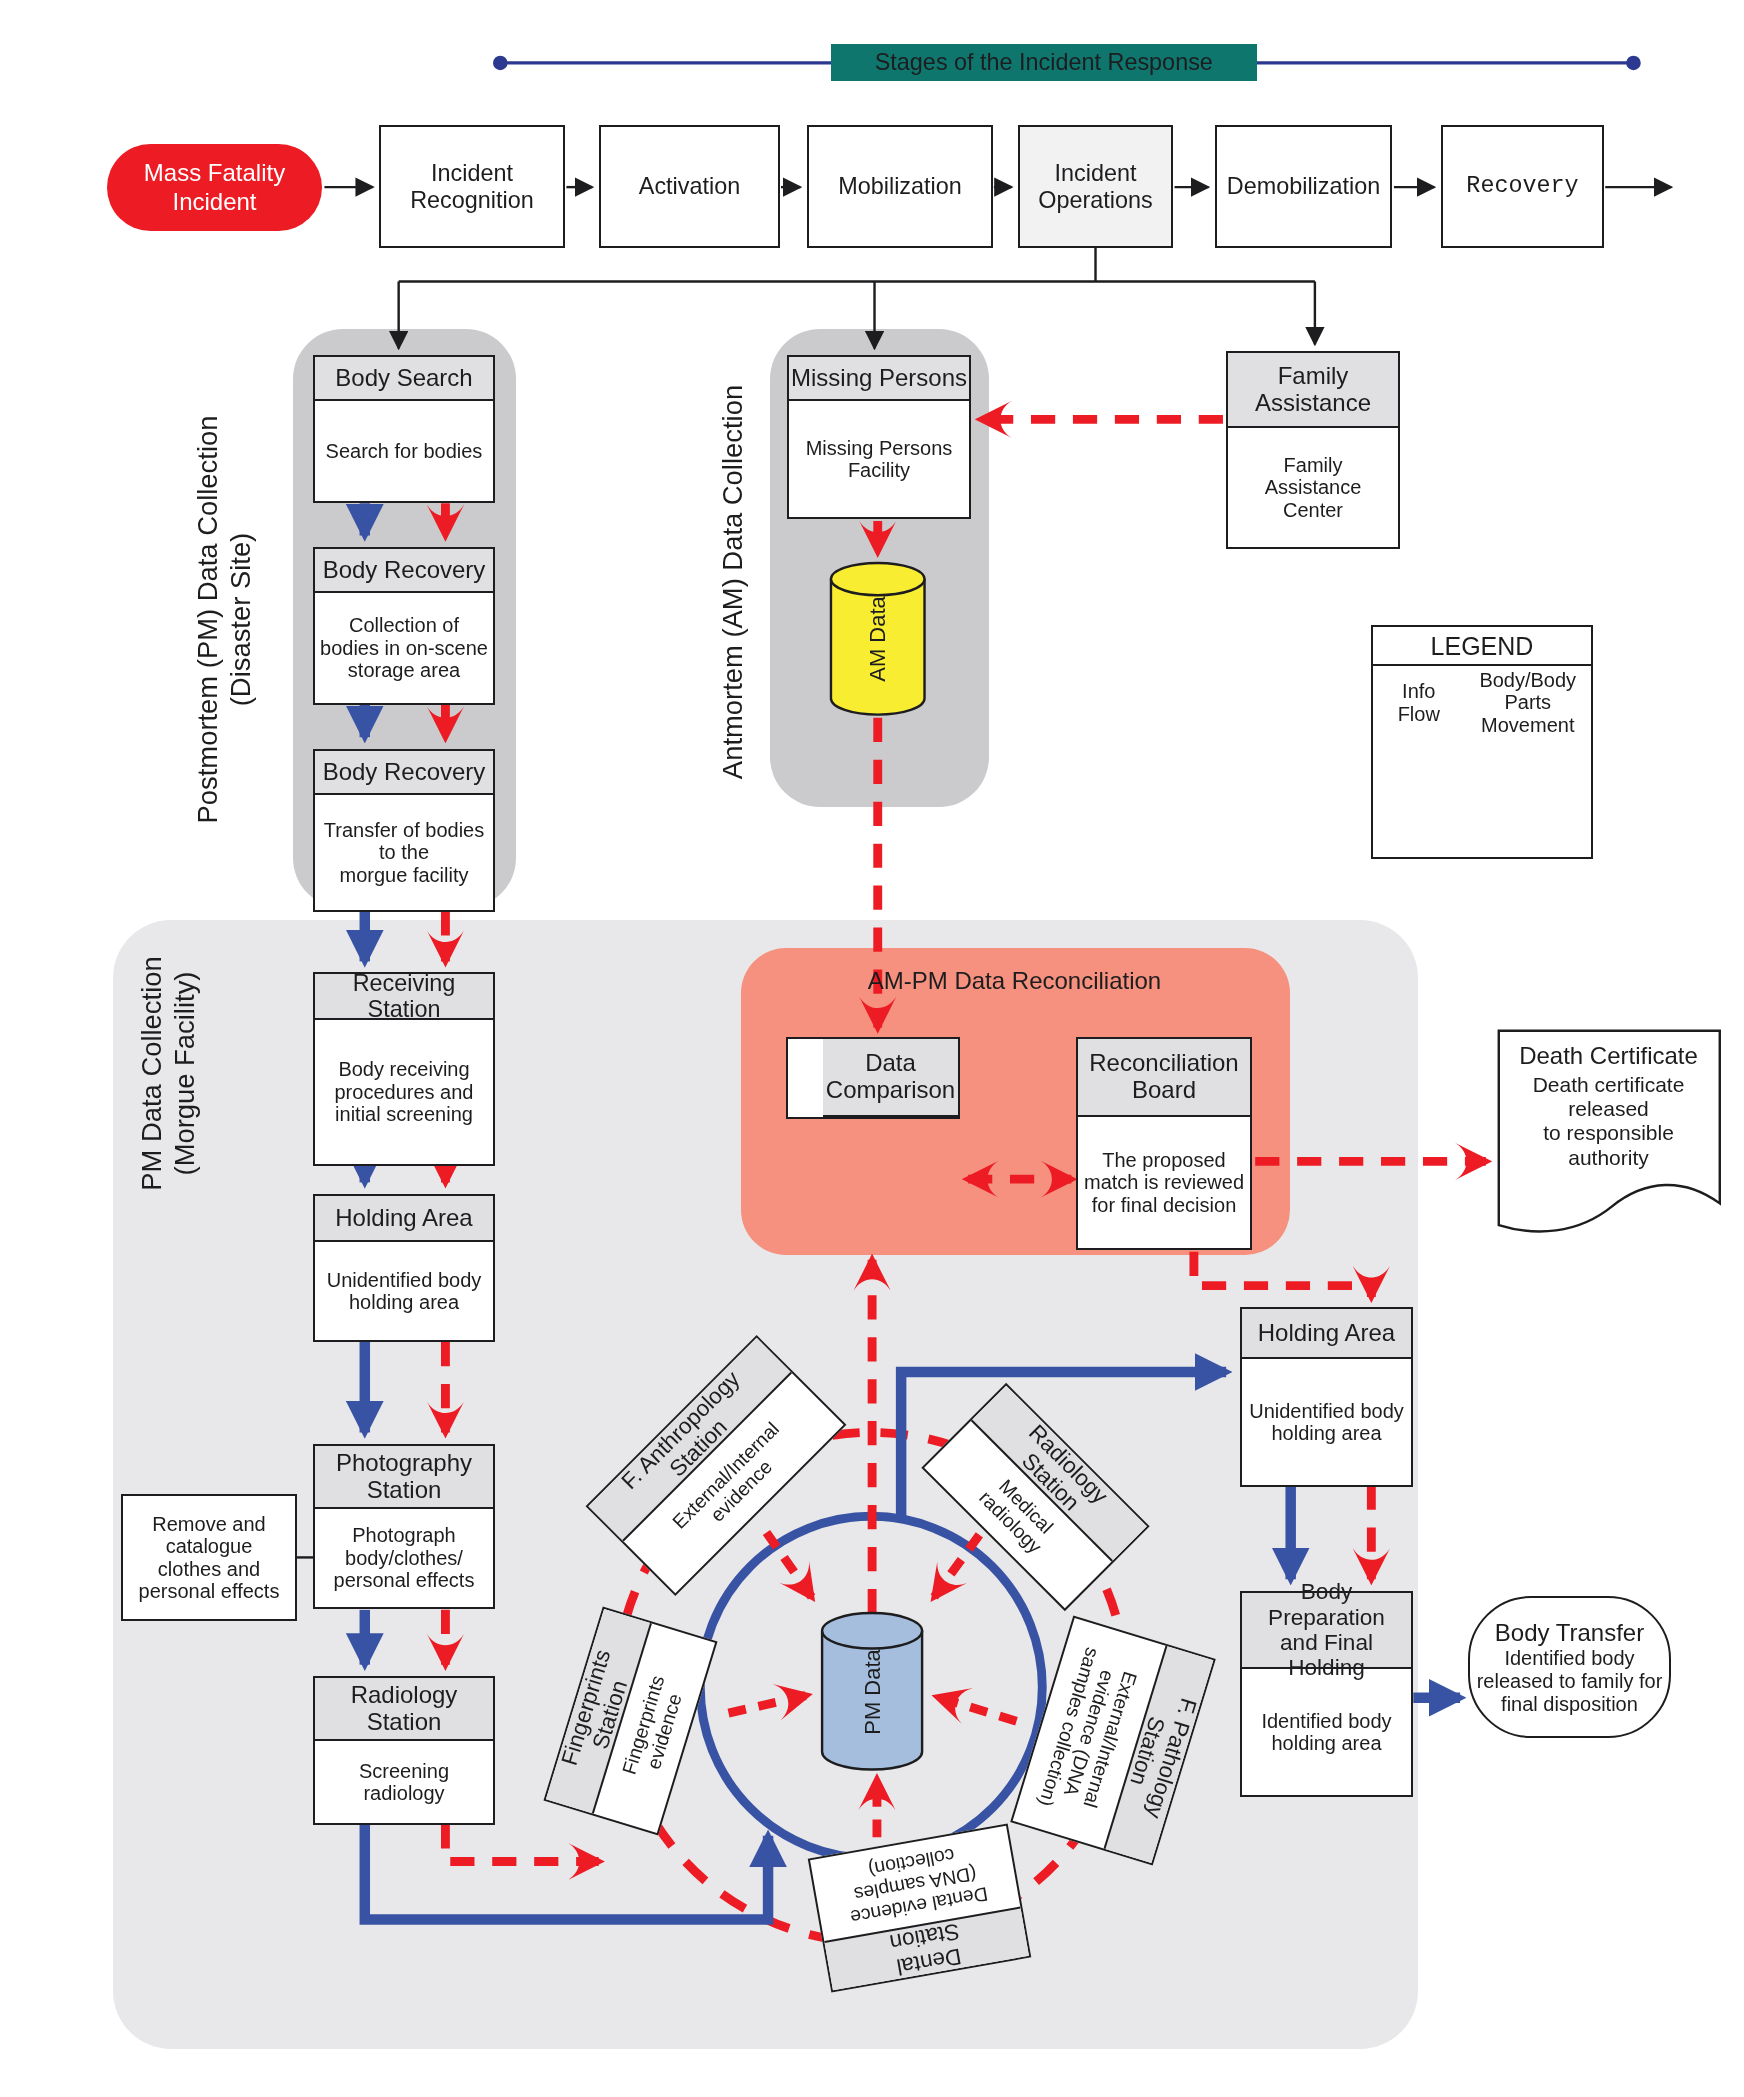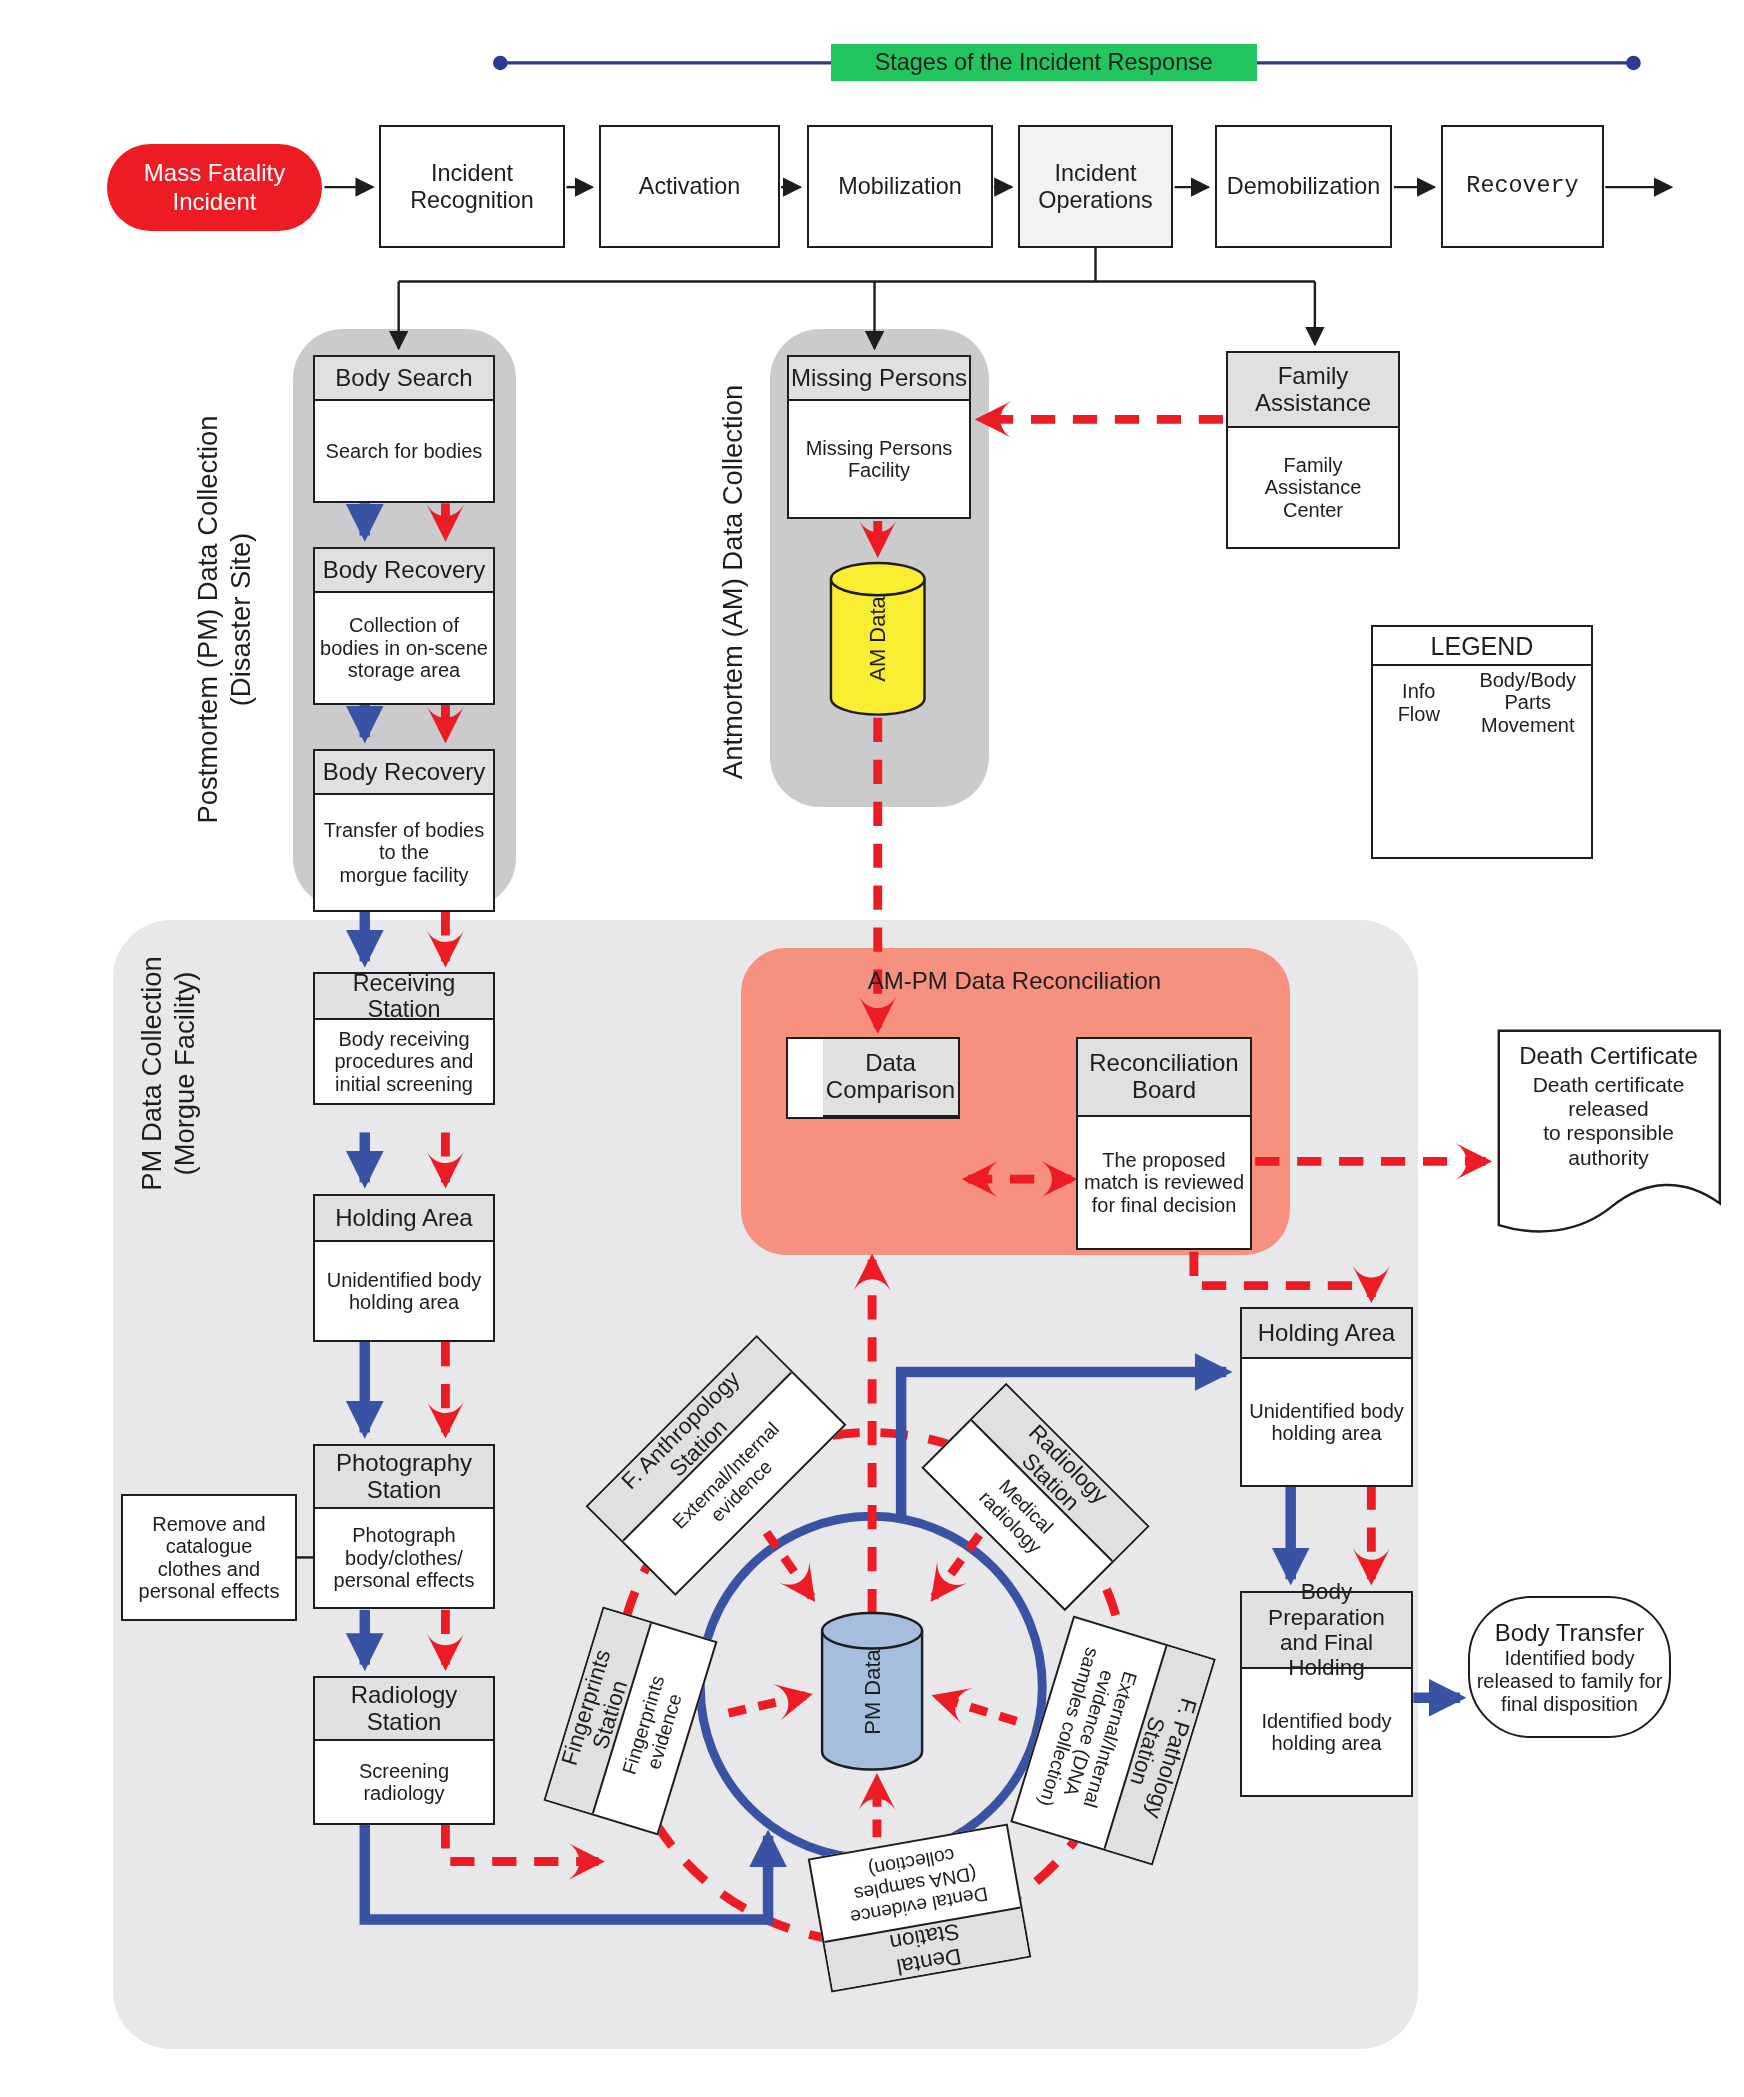--- a/index.html
+++ b/index.html
@@ -19,7 +19,7 @@
          text-align:center;white-space:pre-line;font-size:23.4px;line-height:1.15;}
   .vlabel{position:absolute;z-index:4;display:flex;align-items:center;justify-content:center;
           text-align:center;white-space:pre-line;font-size:27.4px;line-height:1.2;}
-  .toplabel{position:absolute;z-index:4;background:#22c55e;display:flex;align-items:center;
+  .toplabel{position:absolute;z-index:4;background:#0f766e;display:flex;align-items:center;
             justify-content:center;font-size:23.4px;padding:0 11.3px;}
   .cyl-label{position:absolute;z-index:4;display:flex;align-items:center;justify-content:center;
              font-size:22px;transform:rotate(-90deg);}

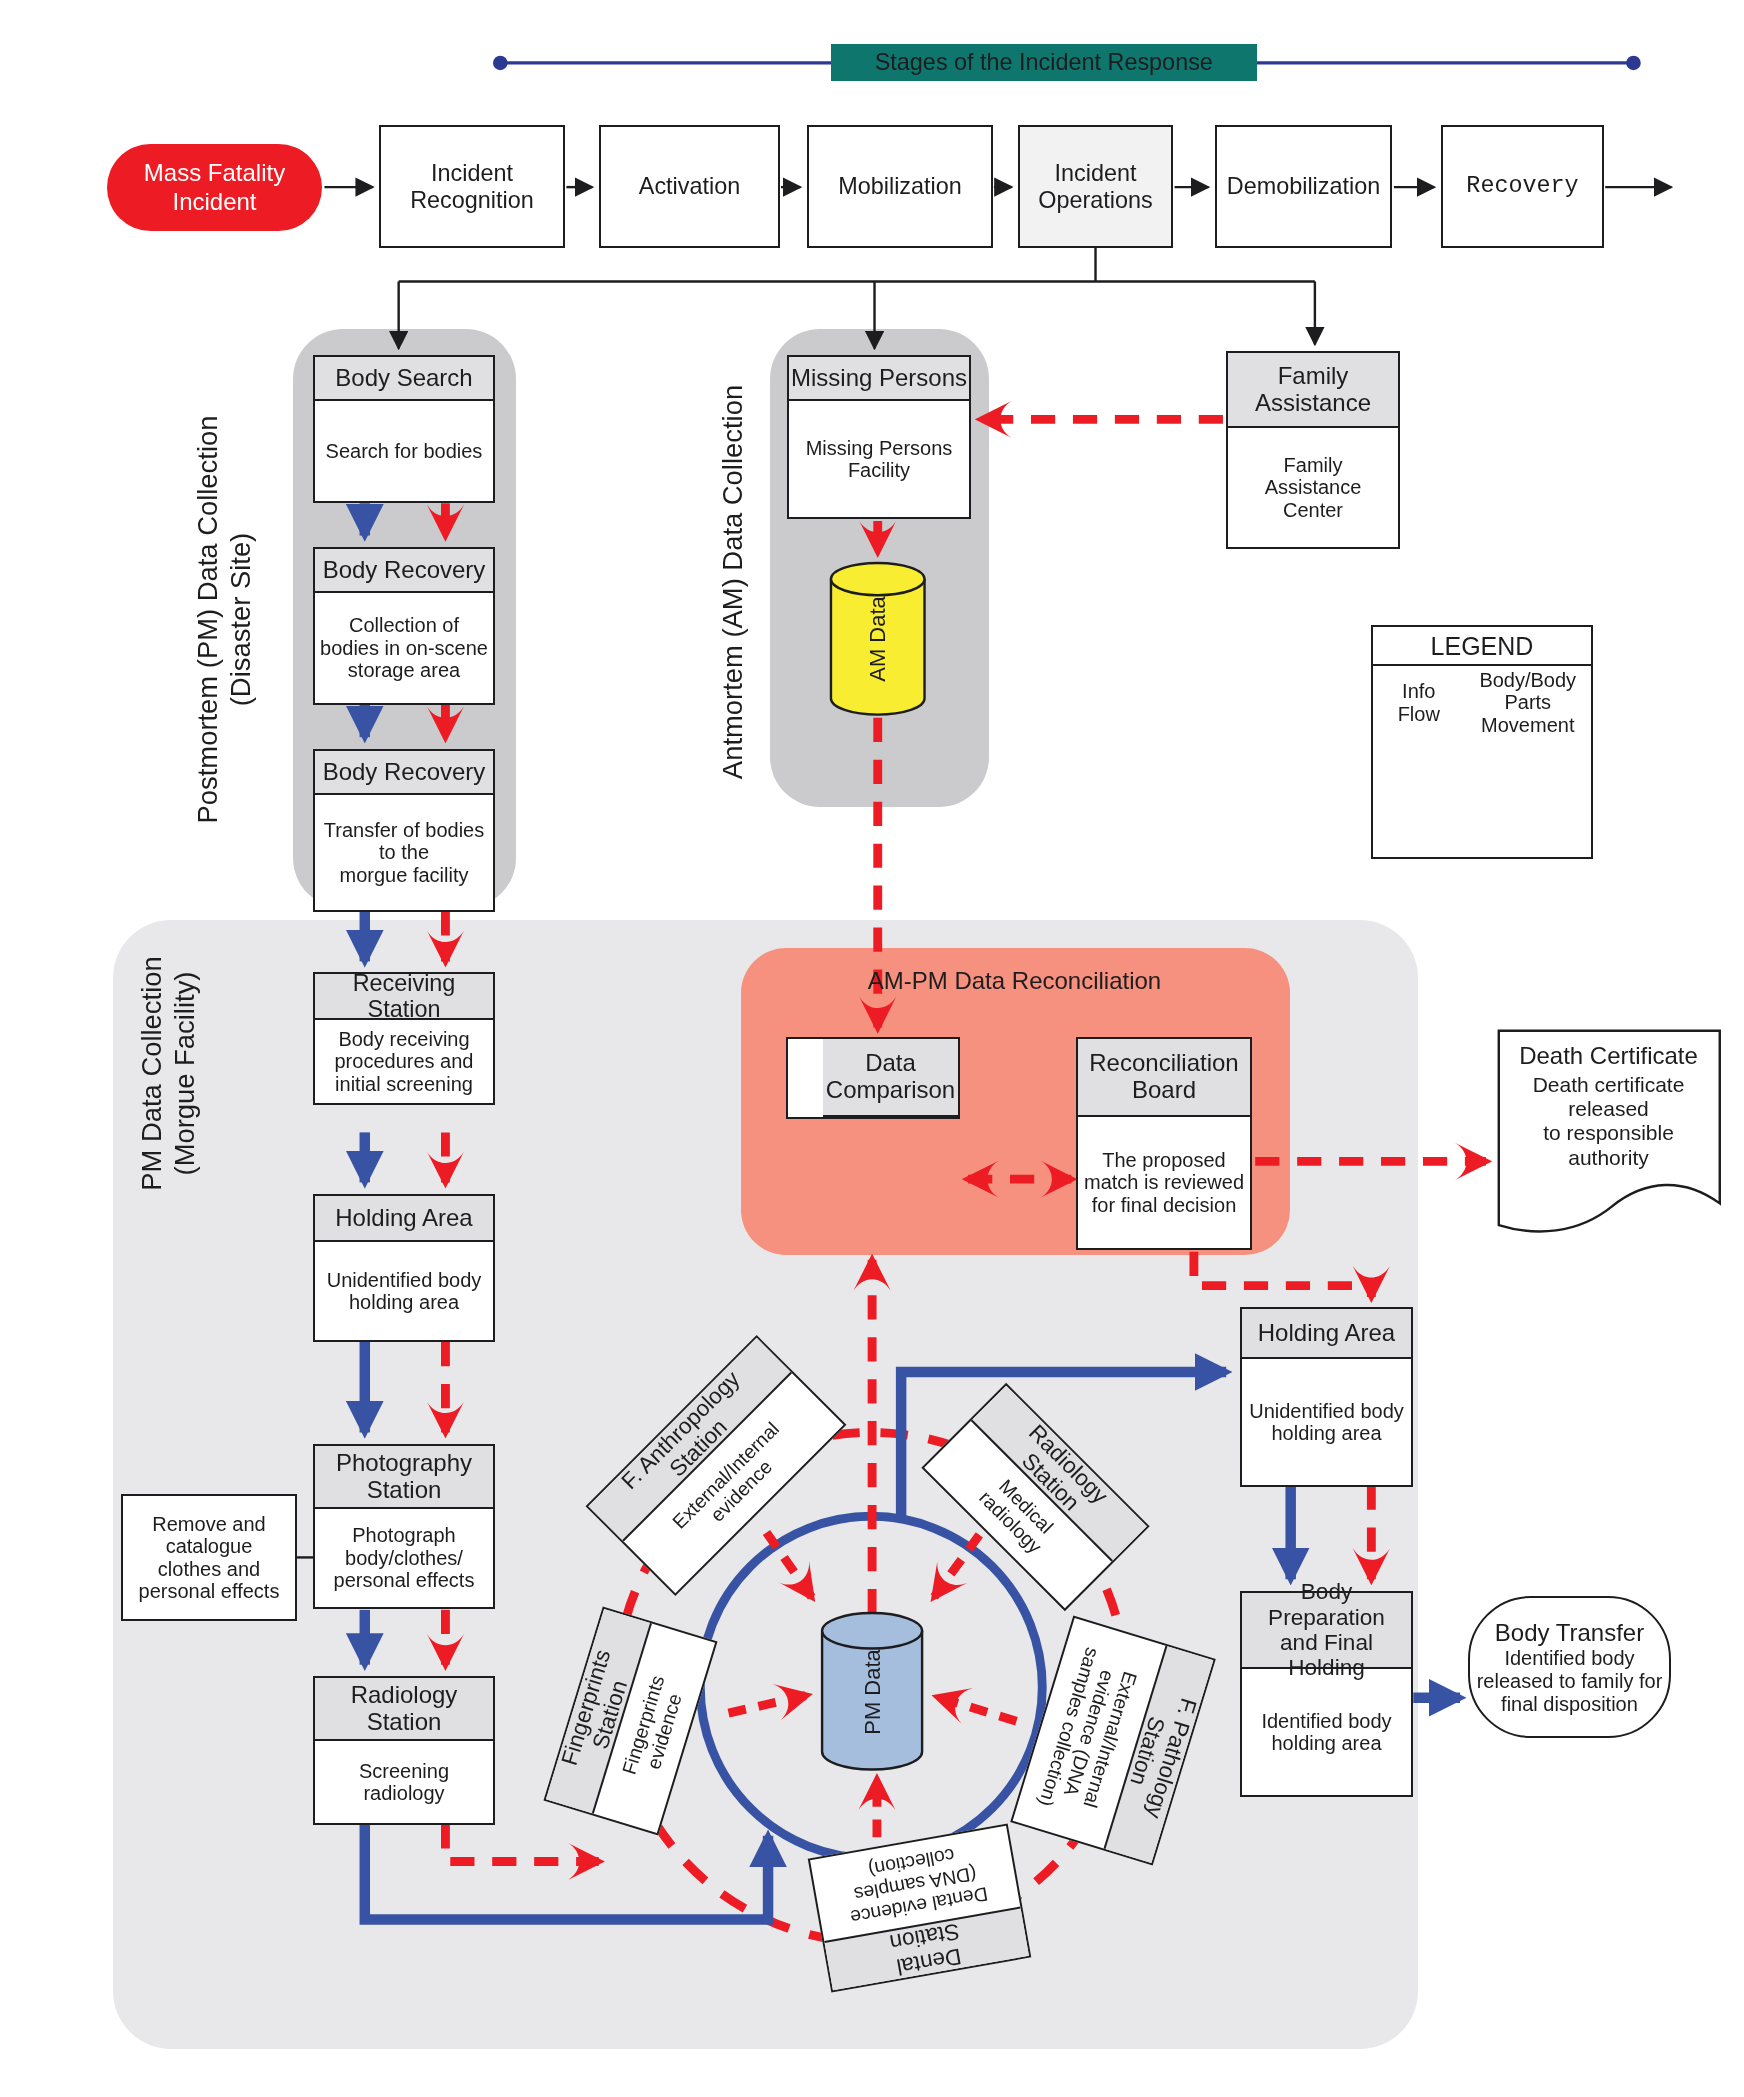--- a/index.html
+++ b/index.html
@@ -222,7 +222,7 @@
 
   <div class="tbox" style="left:313px;top:972px;width:182px;">
     <div class="cell hd" style="height:44px;font-size:23.4px;">Receiving Station</div>
-    <div class="cell bd" style="height:83px;">Body receiving
+    <div class="cell bd" style="height:144px;">Body receiving
 procedures and
 initial screening</div>
   </div>

